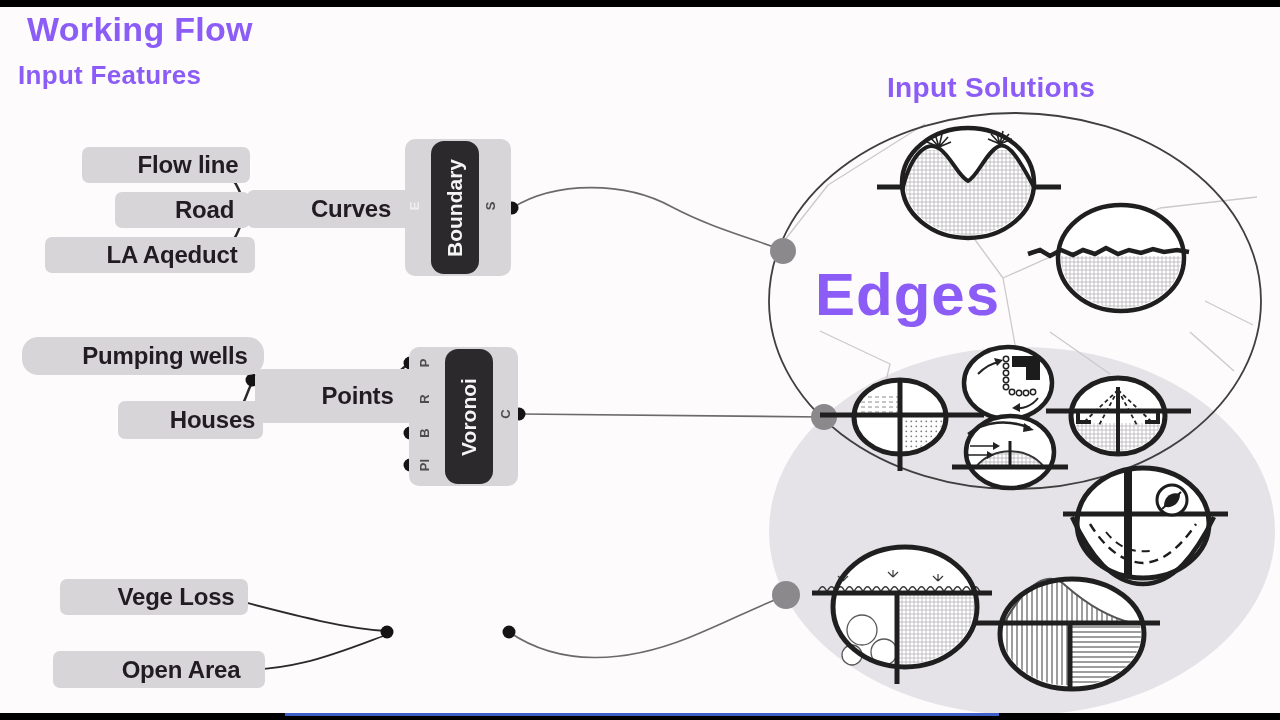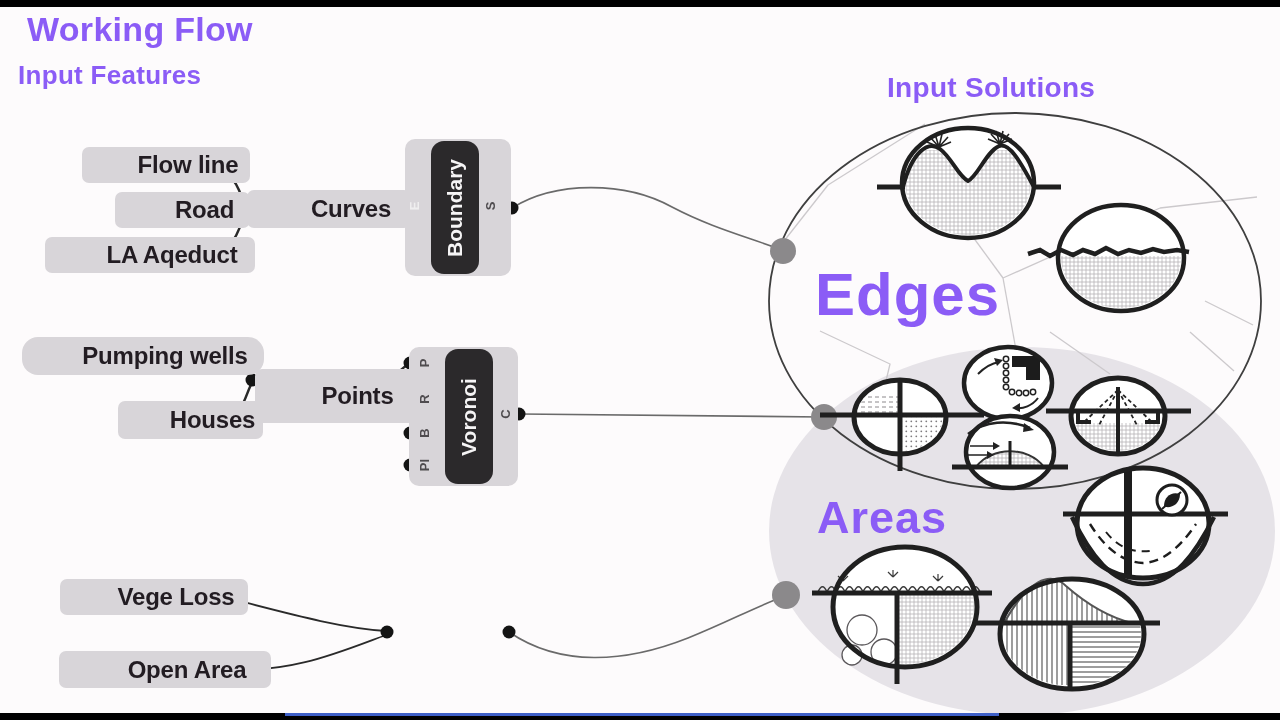--- a/index.html
+++ b/index.html
@@ -276,7 +276,6 @@
   <div class="hd" id="feat">Input Features</div>
   <div class="hd" id="sol">Input Solutions</div>
   <div class="hd" id="edges-lb">Edges</div>
-  <div class="hd" id="areas-lb">Areas</div>
 
   <div class="chip" style="left:82px;top:147px;width:124px;height:36px;">Flow line</div>
   <div class="chip" style="left:115px;top:192px;width:91px;height:36px;">Road</div>

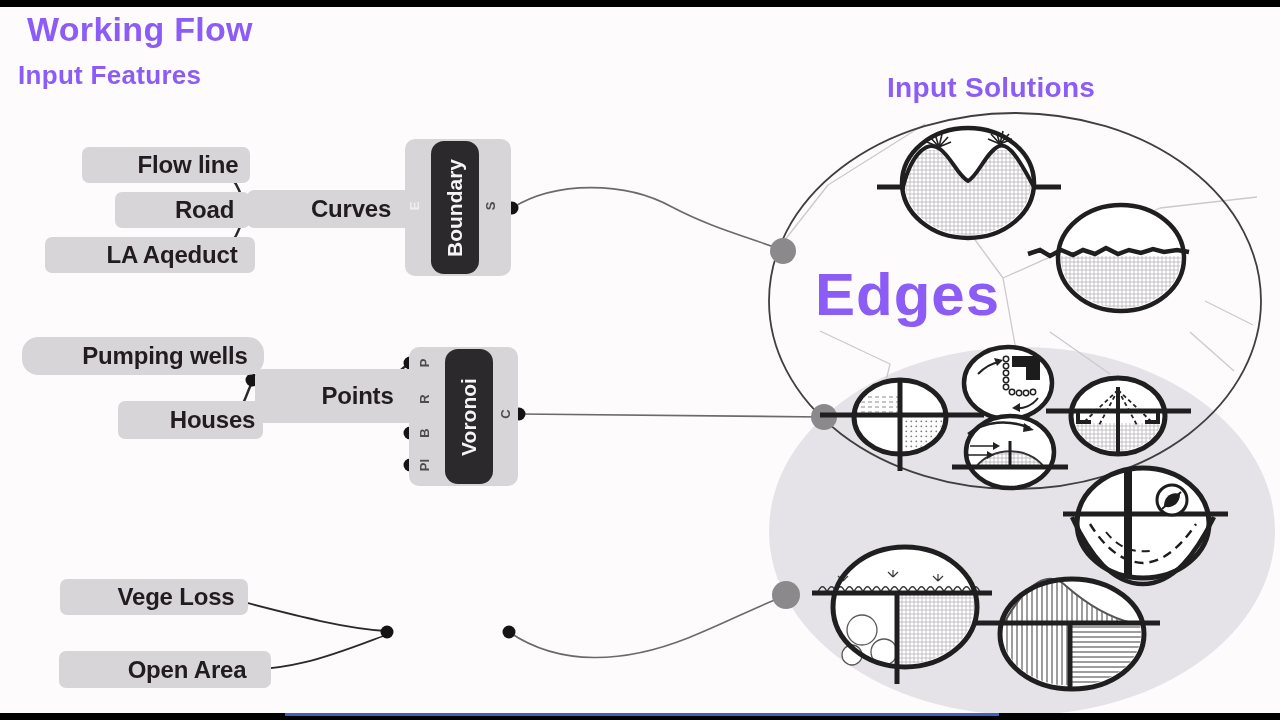--- a/index.html
+++ b/index.html
@@ -285,7 +285,7 @@
   <div class="chip" style="left:118px;top:401px;width:101px;height:38px;">Houses</div>
   <div class="chip" style="left:255px;top:360px;width:117px;height:54px;margin-top:9px;">Points</div>
   <div class="chip" style="left:60px;top:579px;width:144px;height:36px;">Vege Loss</div>
-  <div class="chip" style="left:59px;top:651px;width:168px;height:37px;">Open Area</div>
+  <div class="chip" style="left:53px;top:651px;width:168px;height:37px;">Open Area</div>
 
   <div class="gnode" style="left:405px;top:139px;width:106px;height:137px;">
     <div class="dark" style="left:26px;top:2px;width:48px;height:133px;">

